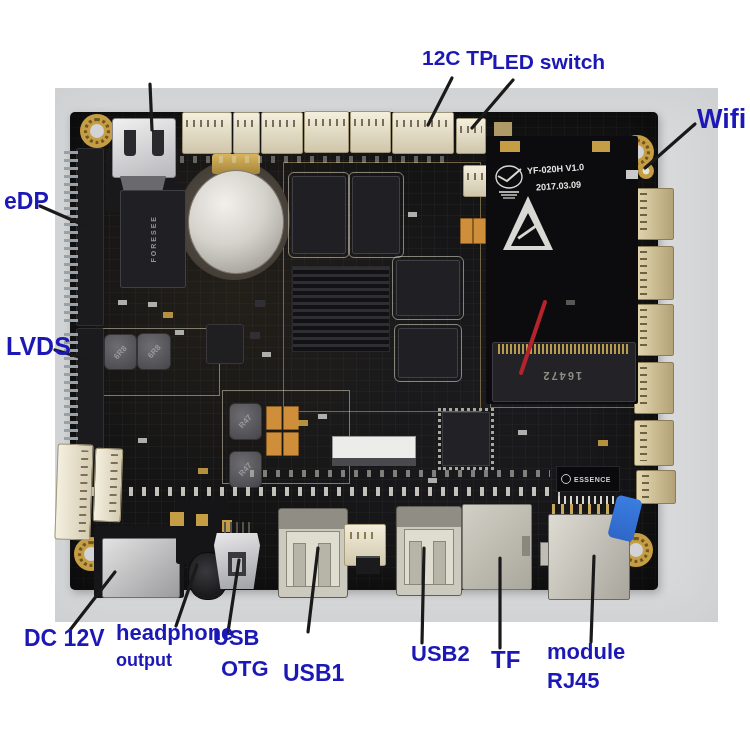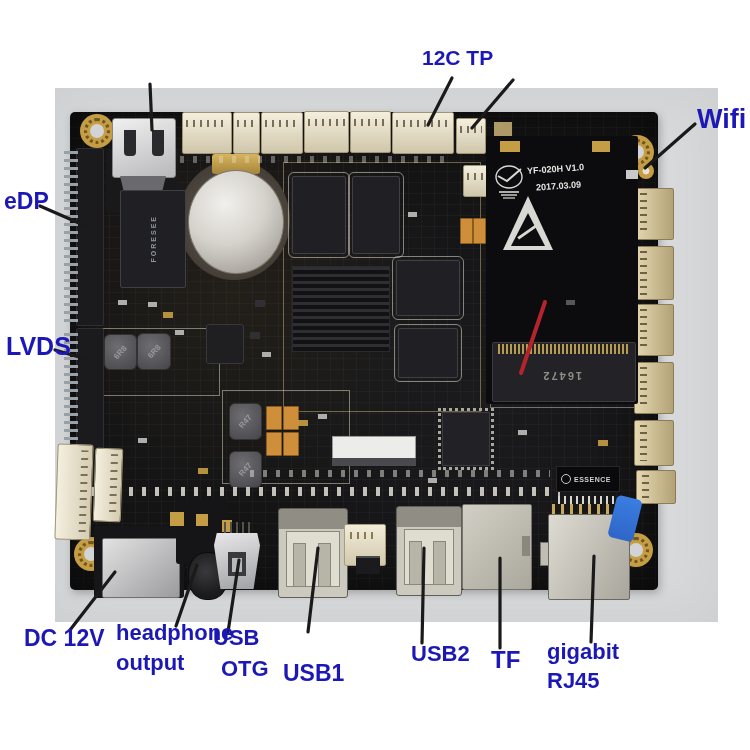--- a/index.html
+++ b/index.html
@@ -256,6 +256,7 @@
   </svg>
 
   <div class="a lbl" style="left:422px;top:47px;font-size:21px">12C TP</div>
+  <div class="a lbl" style="left:492px;top:51px;font-size:21px">LED switch</div>
   <div class="a lbl" style="left:697px;top:105px;font-size:27px">Wifi</div>
   <div class="a lbl" style="left:4px;top:189px;font-size:23px">eDP</div>
   <div class="a lbl" style="left:6px;top:333px;font-size:25px">LVDS</div>

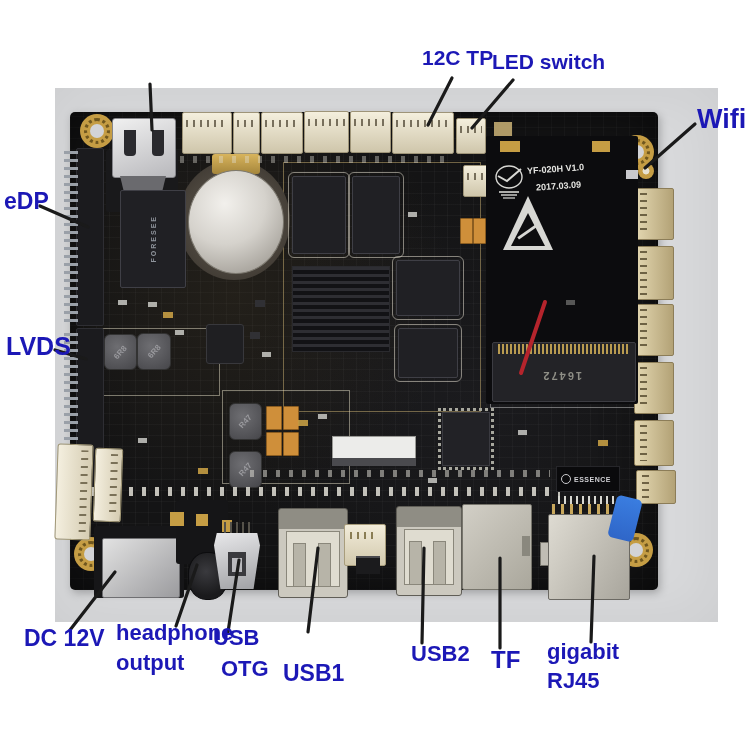--- a/index.html
+++ b/index.html
@@ -262,7 +262,7 @@
   <div class="a lbl" style="left:6px;top:333px;font-size:25px">LVDS</div>
   <div class="a lbl" style="left:24px;top:626px;font-size:23px">DC 12V</div>
   <div class="a lbl" style="left:116px;top:621px;font-size:22px">headphone</div>
-  <div class="a lbl" style="left:116px;top:651px;font-size:22px">output</div>
+  <div class="a lbl" style="left:116px;top:651px;font-size:18px">output</div>
   <div class="a lbl" style="left:213px;top:626px;font-size:22px">USB</div>
   <div class="a lbl" style="left:221px;top:657px;font-size:22px">OTG</div>
   <div class="a lbl" style="left:283px;top:661px;font-size:23px">USB1</div>

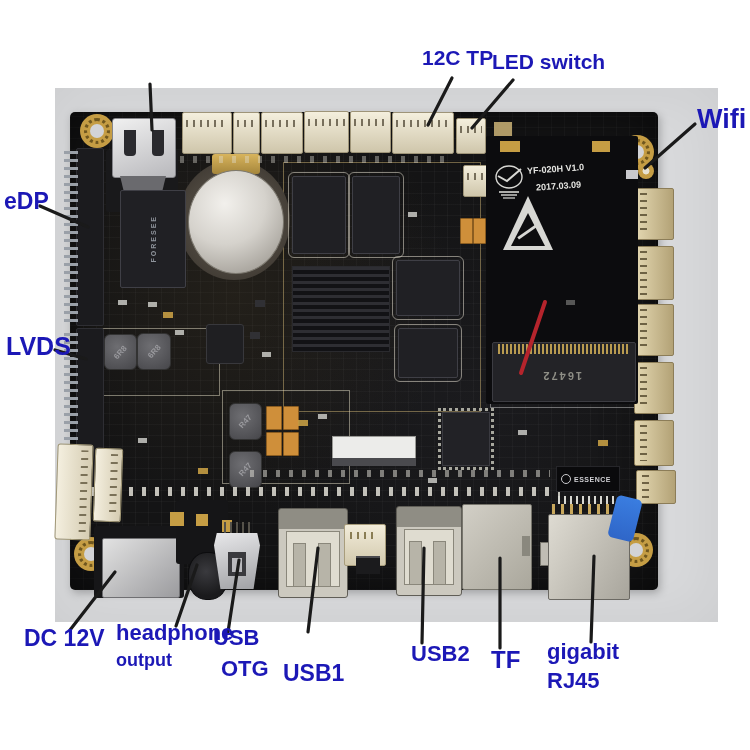--- a/index.html
+++ b/index.html
@@ -268,7 +268,7 @@
   <div class="a lbl" style="left:283px;top:661px;font-size:23px">USB1</div>
   <div class="a lbl" style="left:411px;top:642px;font-size:22px">USB2</div>
   <div class="a lbl" style="left:491px;top:647px;font-size:24px">TF</div>
-  <div class="a lbl" style="left:547px;top:640px;font-size:22px">gigabit</div>
+  <div class="a lbl" style="left:547px;top:640px;font-size:22px">module</div>
   <div class="a lbl" style="left:547px;top:669px;font-size:22px">RJ45</div>
 
 </div>

